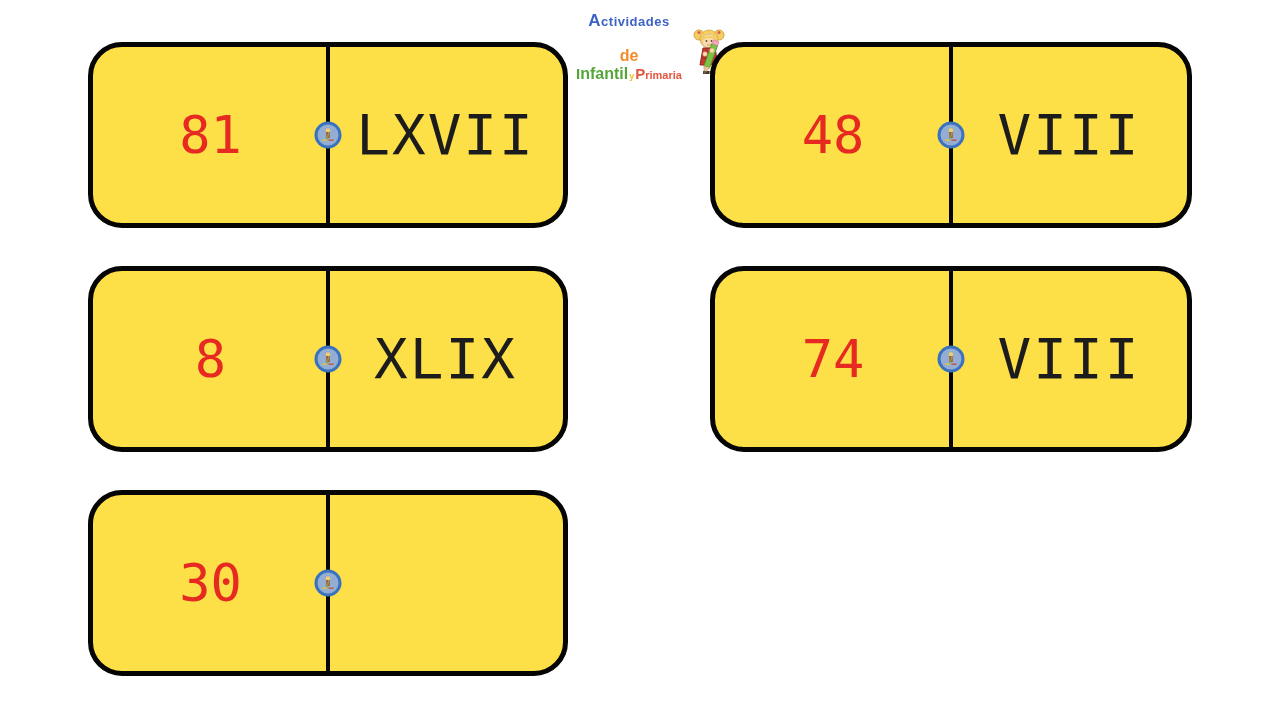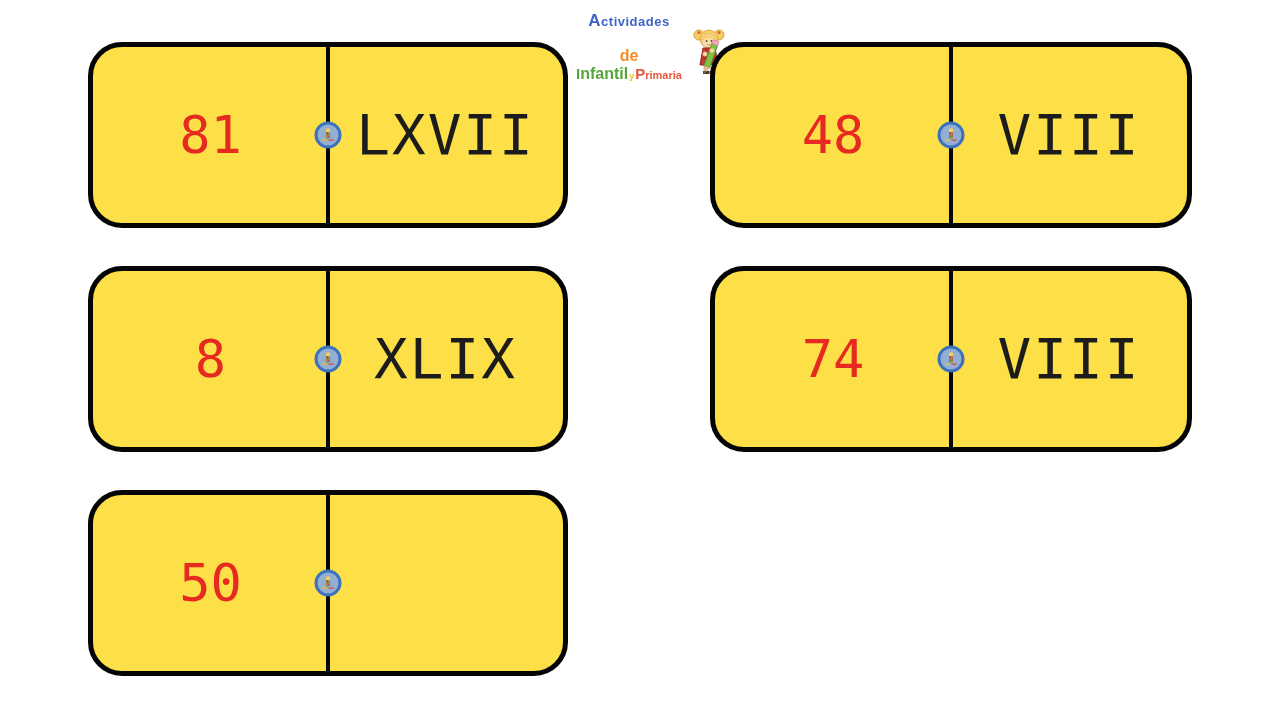--- a/index.html
+++ b/index.html
@@ -251,7 +251,7 @@
 
   <div class="card">
     <div class="cell left">
-        <span class="arabic">50</span>
+        <span class="arabic">30</span>
       </div>
     <div class="divider"></div>
     <div class="badge">

